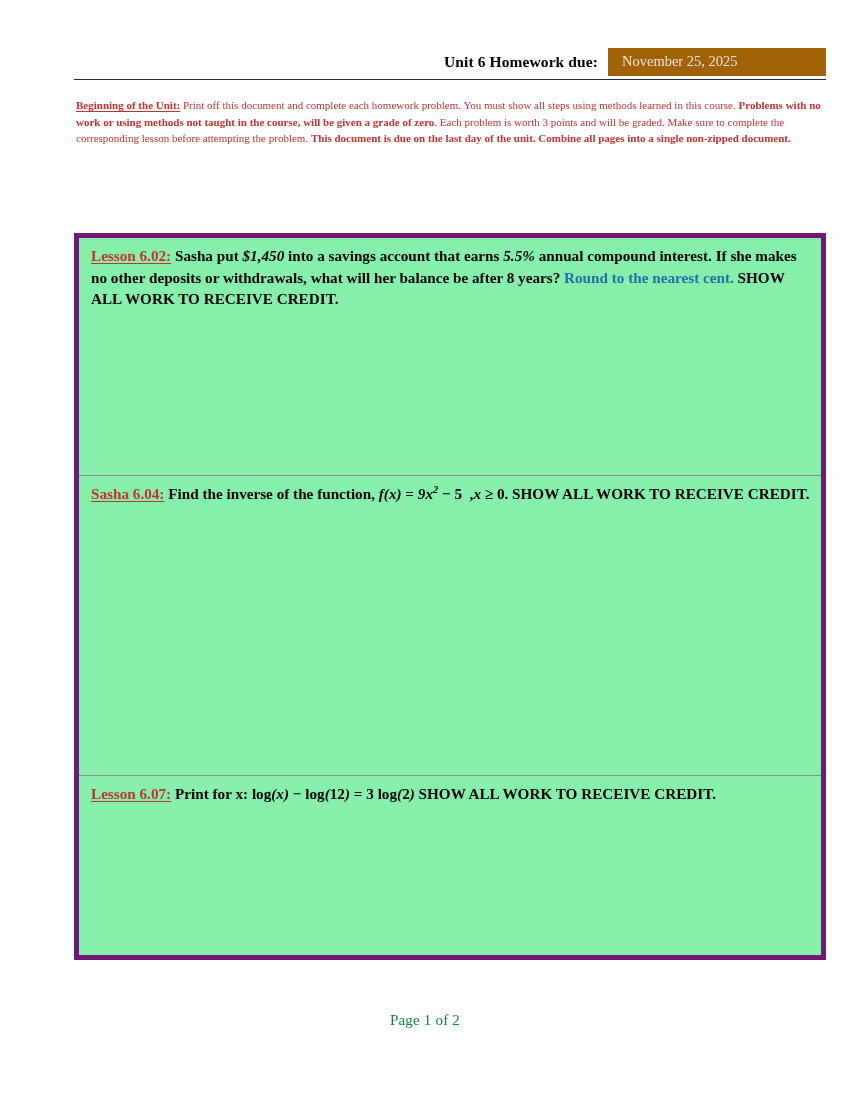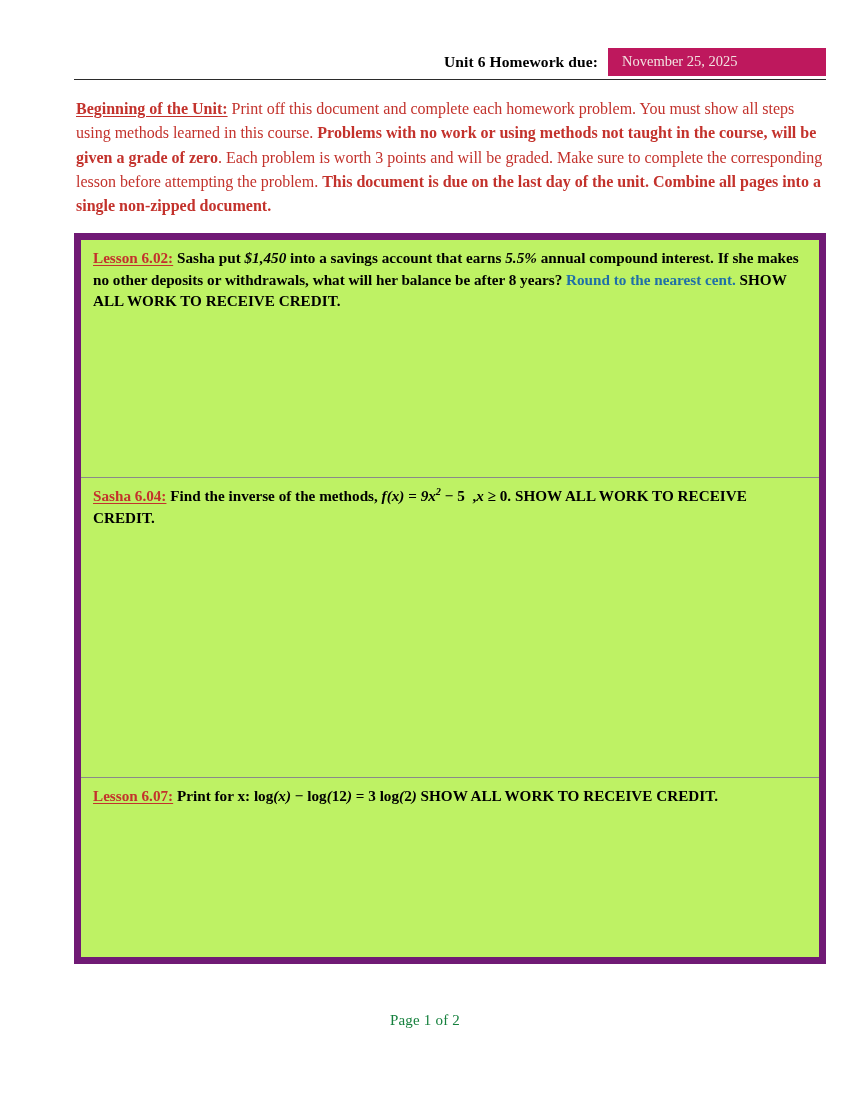--- a/index.html
+++ b/index.html
@@ -46,7 +46,7 @@
     color: #000;
   }
   .header-badge {
-    background: #be185d;
+    background: #a16207;
     color: #f2e3e1;
     font-size: 14.5px;
     padding: 4px 14px 5px 14px;

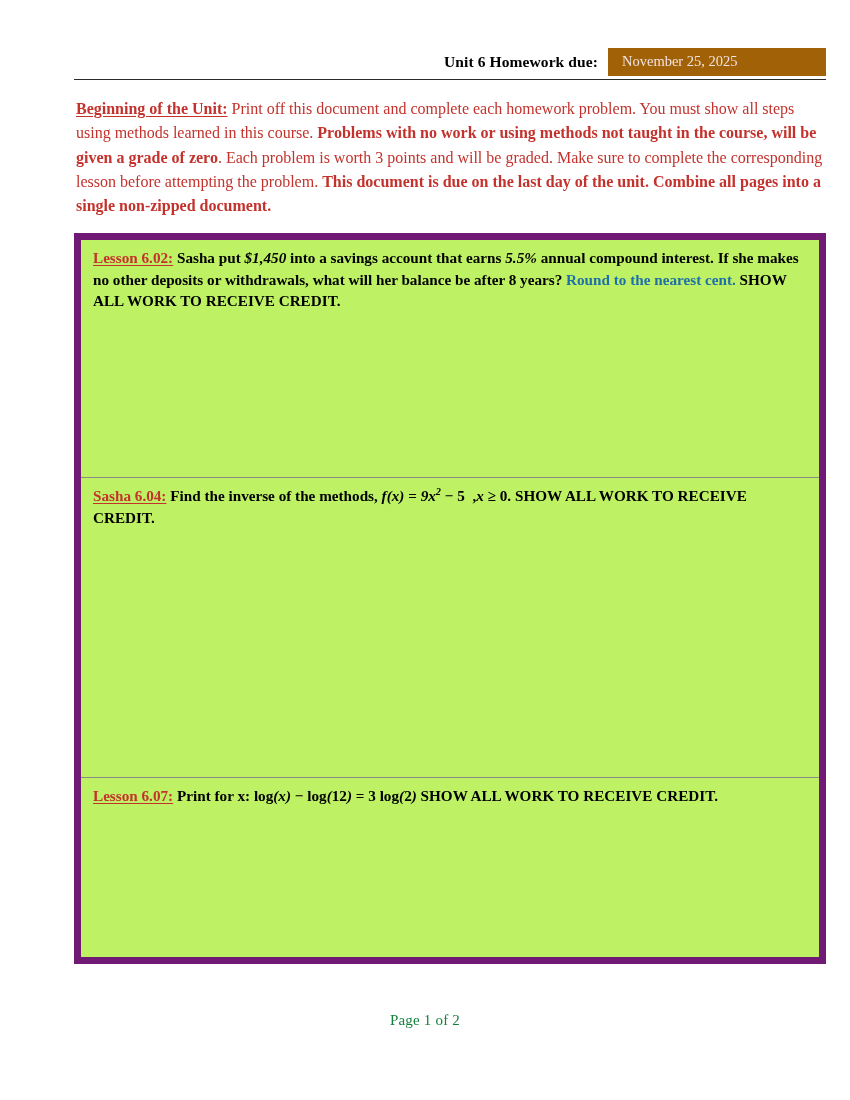--- a/index.html
+++ b/index.html
@@ -69,7 +69,7 @@
     top: 97px;
     width: 748px;
     color: #c3322c;
-    font-size: 16px;
+    font-size: 11px;
     line-height: 1.52;
     text-align: left;
   }

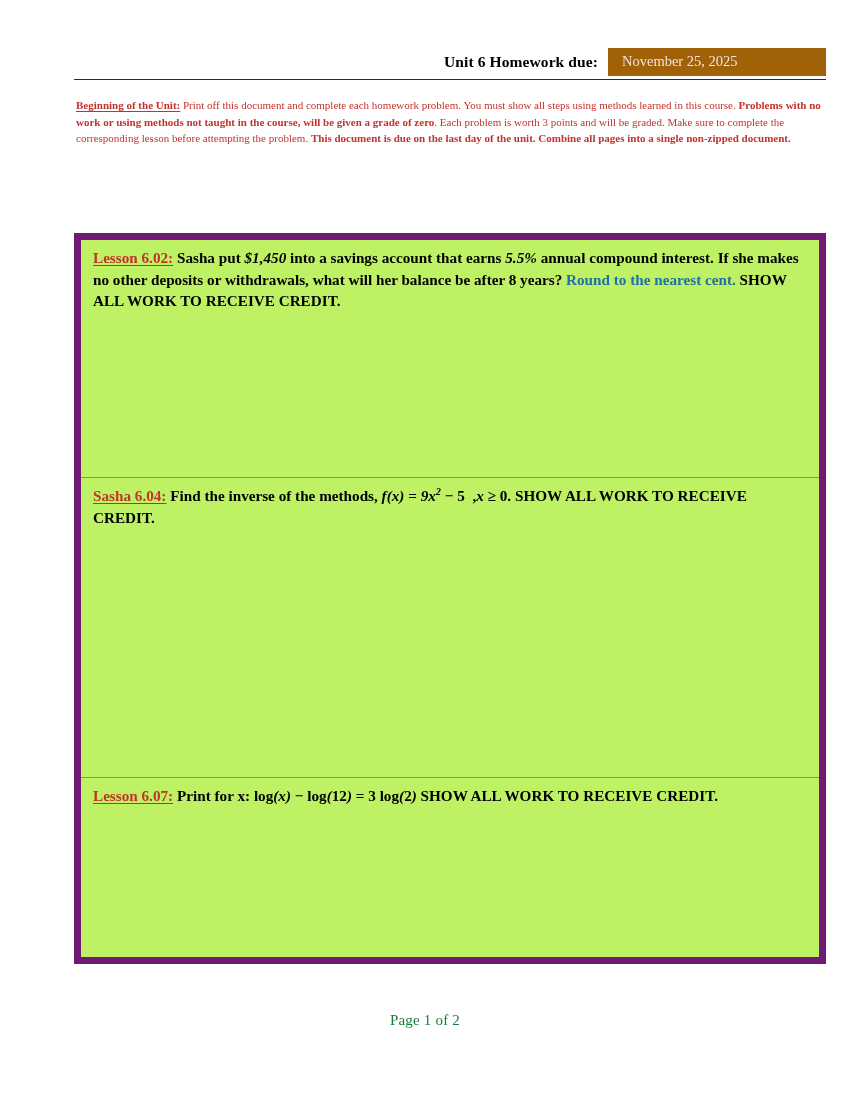--- a/index.html
+++ b/index.html
@@ -86,9 +86,9 @@
     left: 74px;
     top: 233px;
     width: 752px;
-    border: 7px solid #701a75;
+    border: 5px solid #701a75;
     box-sizing: border-box;
-    background: #bef264;
+    background: #86efac;
   }
   .prob {
     box-sizing: border-box;

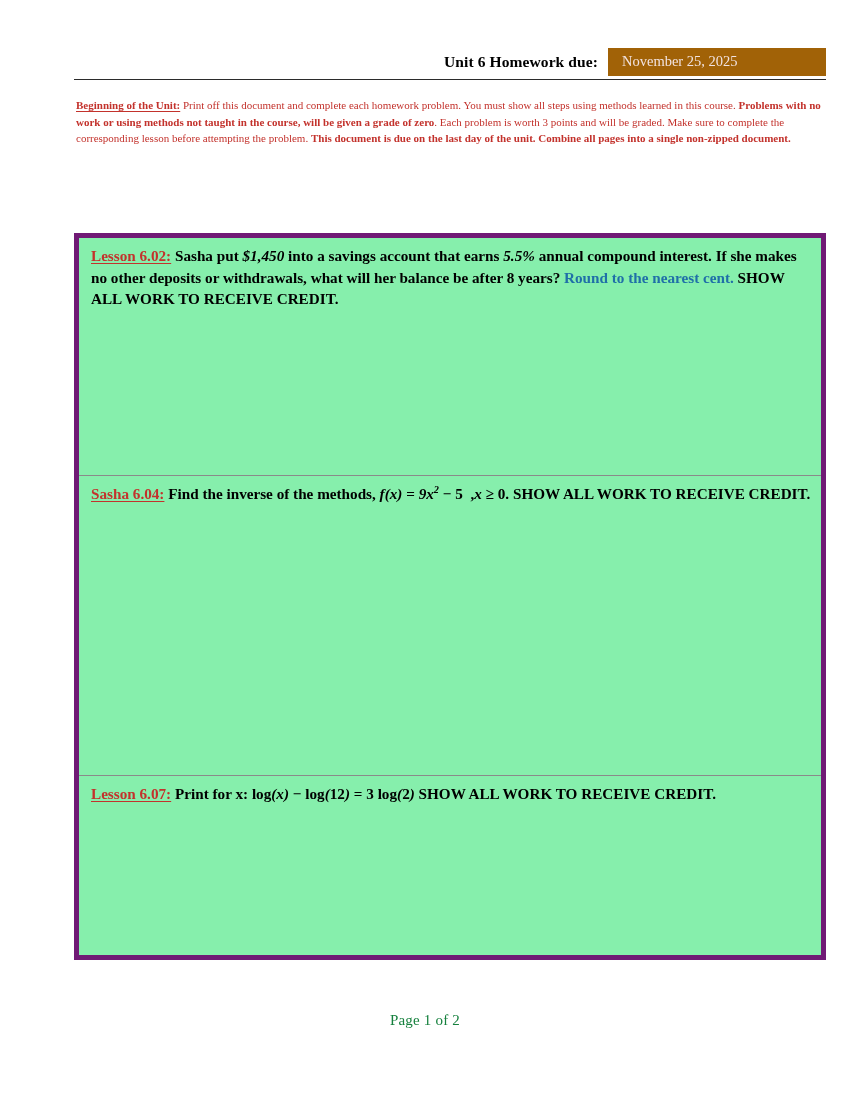--- a/index.html
+++ b/index.html
@@ -173,7 +173,7 @@
 
     <div class="prob prob-2">
       <div class="prob-text">
-        <span class="lesson-tag">Sasha 6.04:</span><span> Find the inverse of the methods, </span><span class="math"><i>f</i>(<i>x</i>)<span class="op"> = </span>9<i>x</i><sup>2</sup><span class="op"> − </span><span class="num">5</span></span><span class="math">&nbsp; <span class="op">,</span><i>x</i><span class="op"> ≥ 0.</span></span><span>  SHOW ALL WORK TO RECEIVE CREDIT.</span>
+        <span class="lesson-tag">Sasha 6.04:</span><span> Find the inverse of the function, </span><span class="math"><i>f</i>(<i>x</i>)<span class="op"> = </span>9<i>x</i><sup>2</sup><span class="op"> − </span><span class="num">5</span></span><span class="math">&nbsp; <span class="op">,</span><i>x</i><span class="op"> ≥ 0.</span></span><span>  SHOW ALL WORK TO RECEIVE CREDIT.</span>
       </div>
     </div>
 

